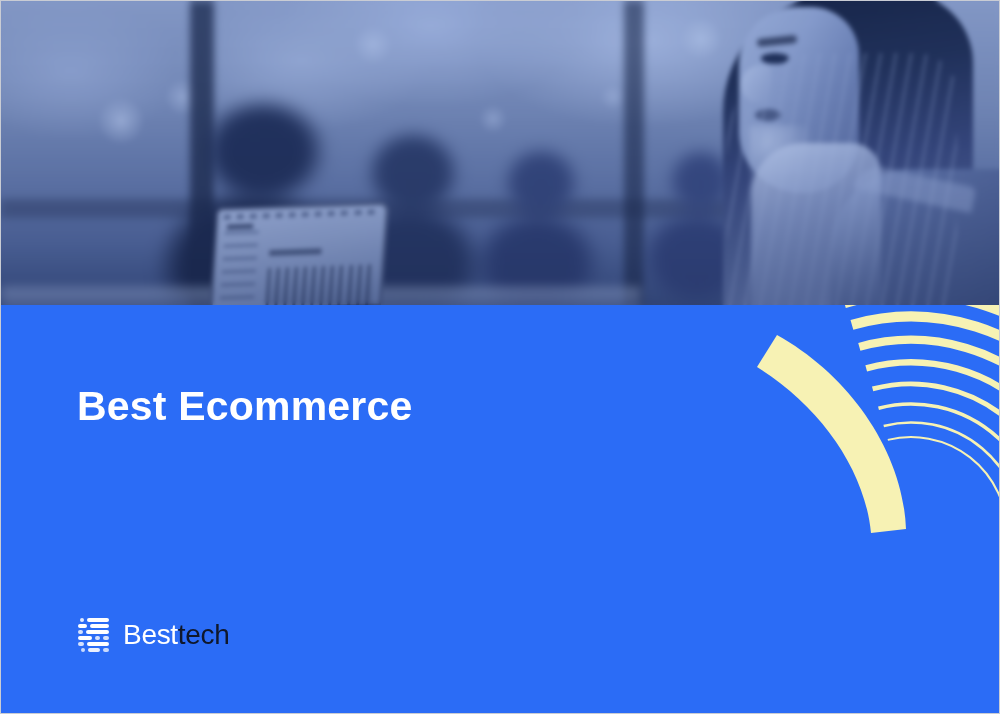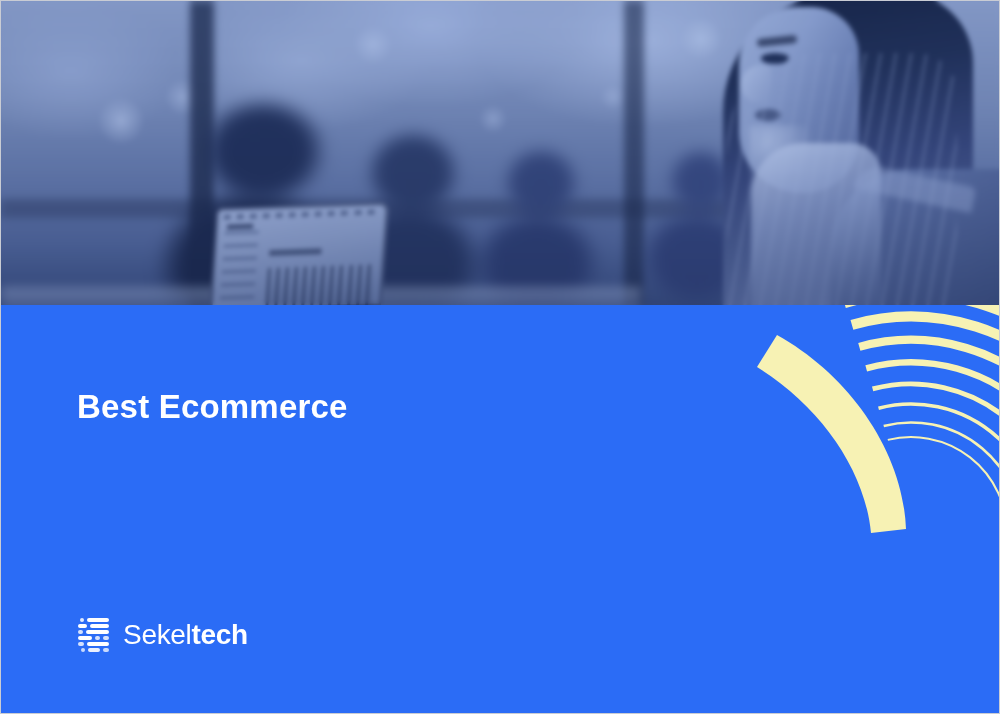--- a/index.html
+++ b/index.html
@@ -257,7 +257,7 @@
     top: 80px;
     width: 470px;
     color: #ffffff;
-    font-size: 33px;
+    font-size: 41px;
     font-weight: bold;
     line-height: 43px;
     letter-spacing: .2px;

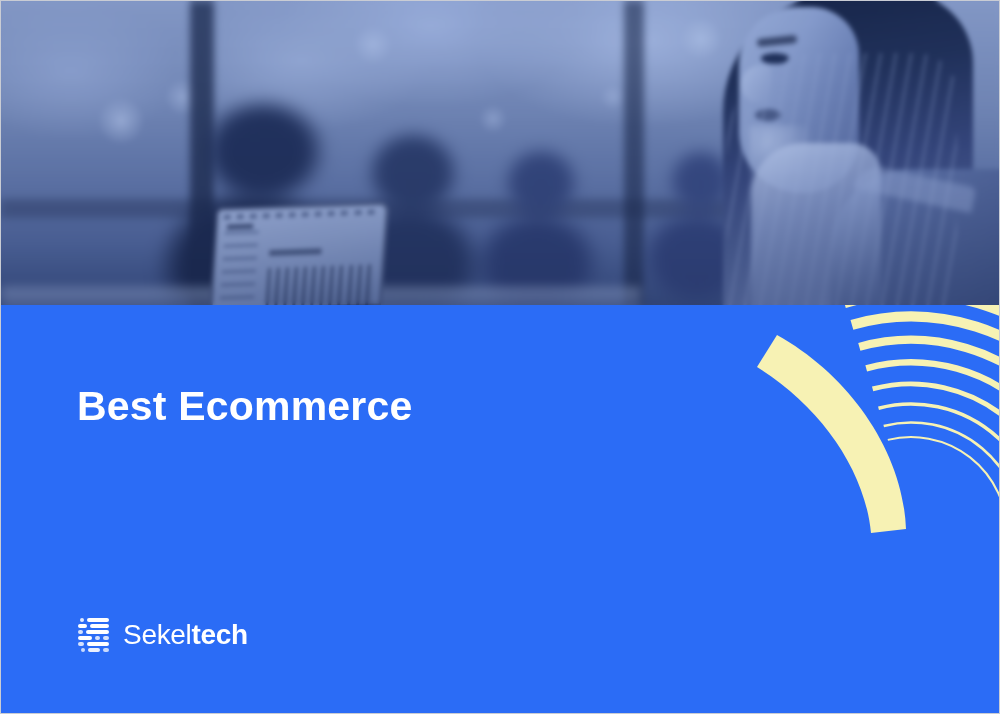--- a/index.html
+++ b/index.html
@@ -390,7 +390,7 @@
       </g>
     </svg>
     <div class="logo-word">
-      <span class="w-sekel">Sekel</span><span class="w-tech">tech</span>
+      <span class="w-sekel">Best</span><span class="w-tech">tech</span>
     </div>
   </div>
 

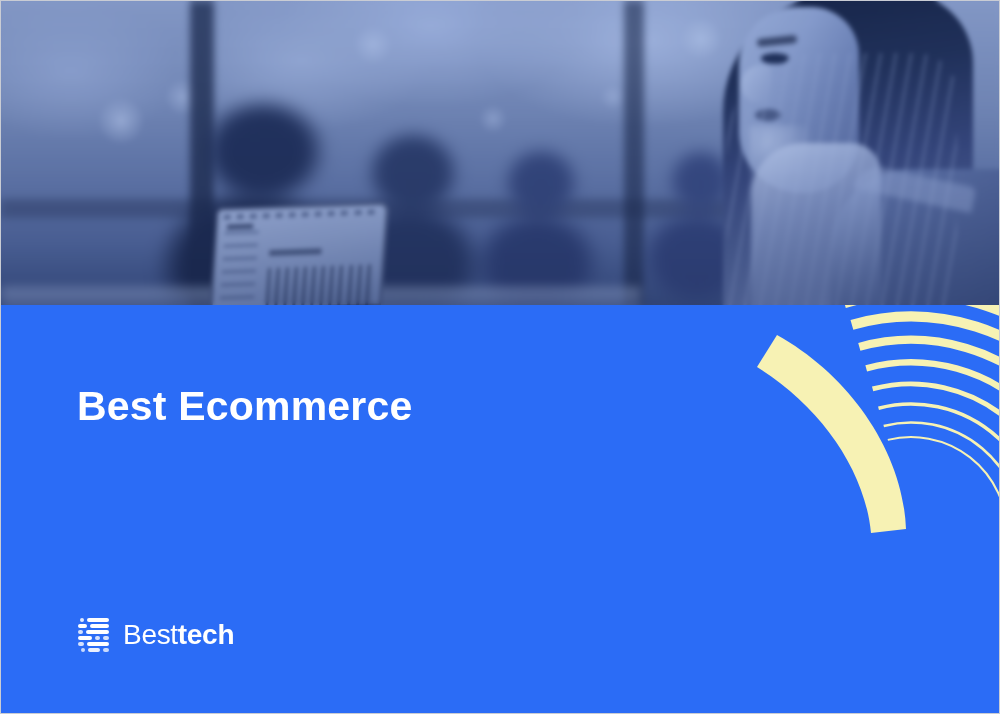--- a/index.html
+++ b/index.html
@@ -286,7 +286,7 @@
     white-space: nowrap;
   }
   .logo-word .w-sekel { color: #ffffff; }
-  .logo-word .w-tech { color: #ffffff; font-weight: 700; }
+  .logo-word .w-tech { color: #0f172a; font-weight: 400; }
 </style>
 </head>
 <body>

